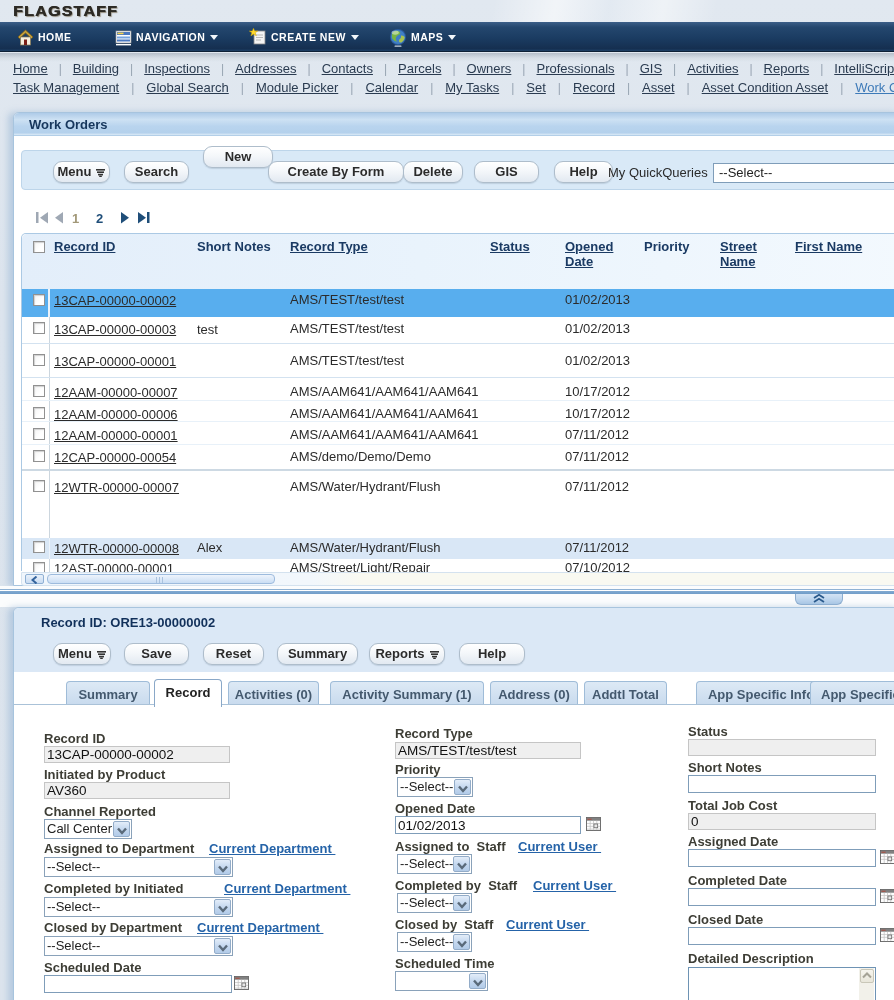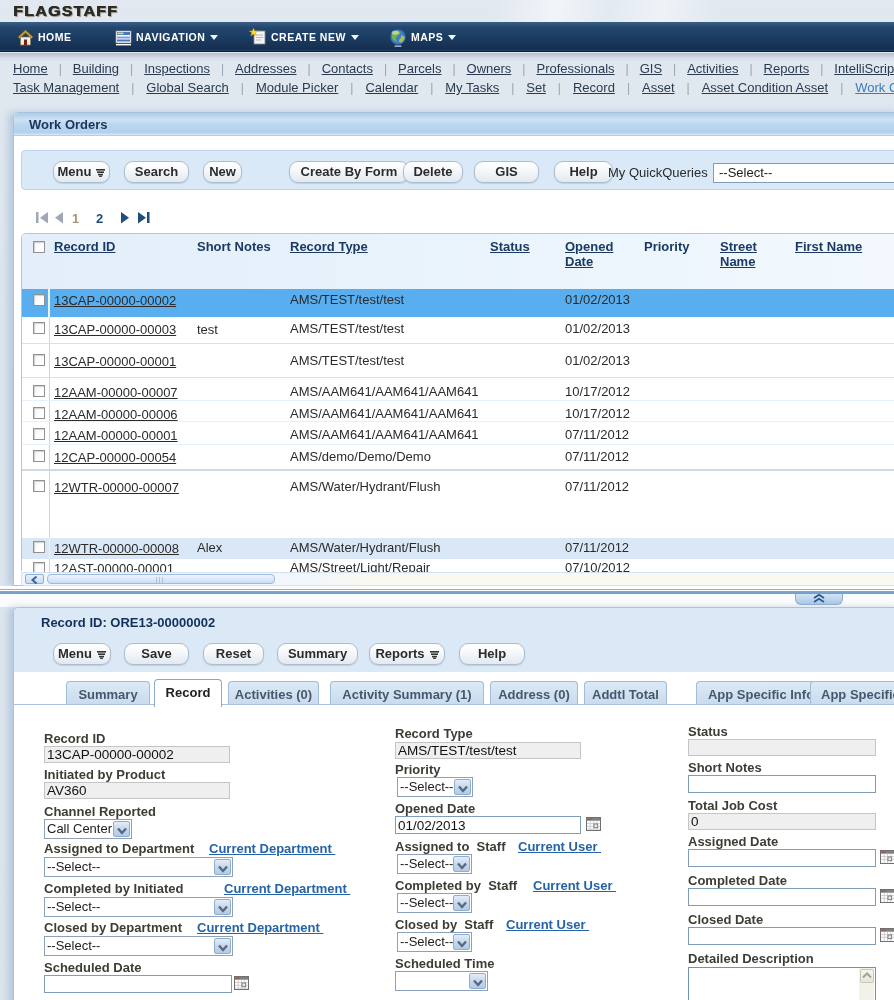--- a/index.html
+++ b/index.html
@@ -119,7 +119,7 @@
           <rect x="3.2" y="6.6" width="2.6" height="1.4" fill="#333"></rect>
         </svg></span></div>
   <div class="btn" style="left:94px;top:48px;width:65px;">Search</div>
-  <div class="btn" style="left:173px;top:48px;width:39px;">New</div>
+  <div class="btn" style="left:173px;top:33px;width:70px;">New</div>
   <div class="btn" style="left:259px;top:48px;width:120px;">Create By Form</div>
   <div class="btn" style="left:373px;top:48px;width:60px;">Delete</div>
   <div class="btn" style="left:444px;top:48px;width:65px;">GIS</div>

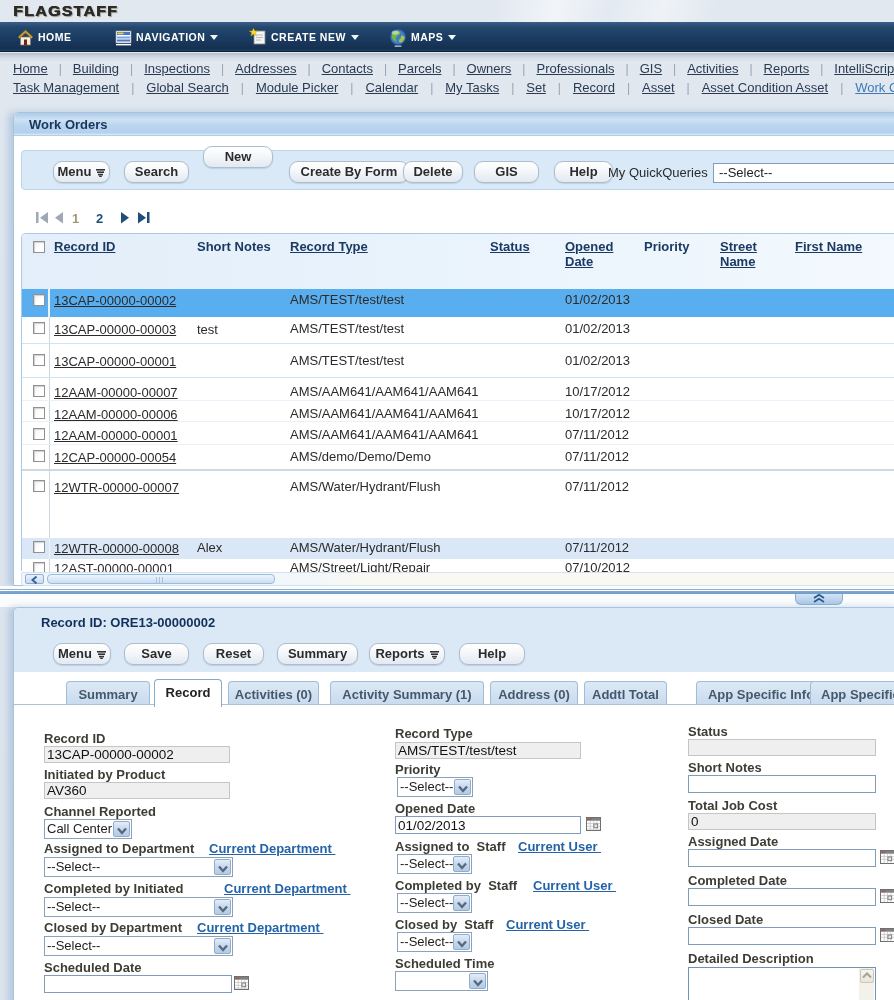--- a/index.html
+++ b/index.html
@@ -120,7 +120,7 @@
         </svg></span></div>
   <div class="btn" style="left:94px;top:48px;width:65px;">Search</div>
   <div class="btn" style="left:173px;top:33px;width:70px;">New</div>
-  <div class="btn" style="left:259px;top:48px;width:120px;">Create By Form</div>
+  <div class="btn" style="left:238px;top:48px;width:136px;">Create By Form</div>
   <div class="btn" style="left:373px;top:48px;width:60px;">Delete</div>
   <div class="btn" style="left:444px;top:48px;width:65px;">GIS</div>
   <div class="btn" style="left:524px;top:48px;width:59px;">Help</div>

